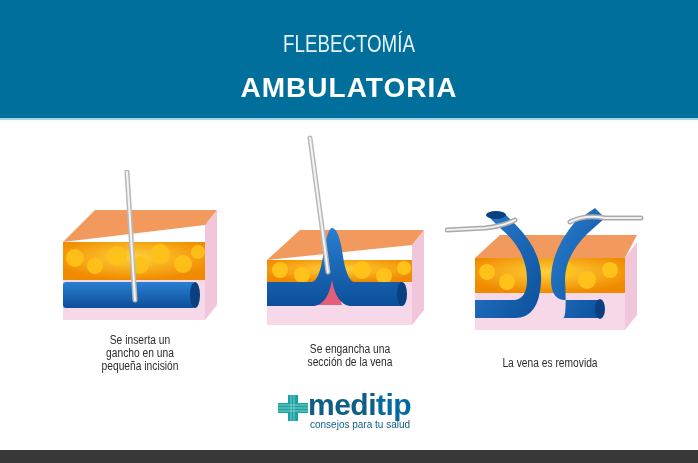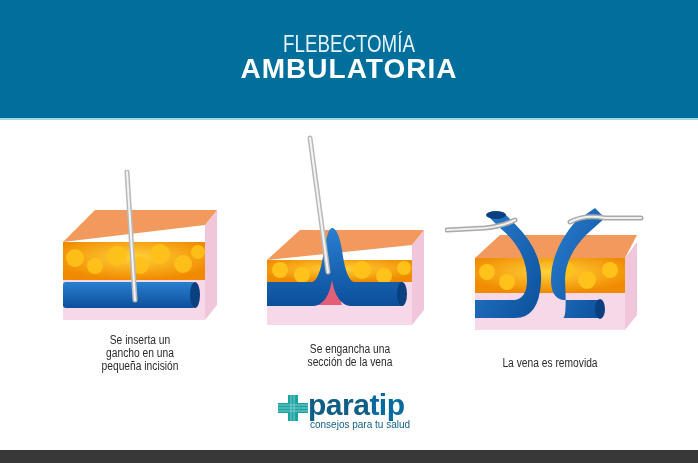--- a/index.html
+++ b/index.html
@@ -19,7 +19,7 @@
     font-weight: normal; transform: scaleX(0.78);
   }
   .title-line2 {
-    position: absolute; left: 0; width: 100%; top: 53px;
+    position: absolute; left: 0; width: 100%; top: 72px;
     color: #ffffff; font-size: 28px; font-weight: bold; letter-spacing: 1px;
   }
 

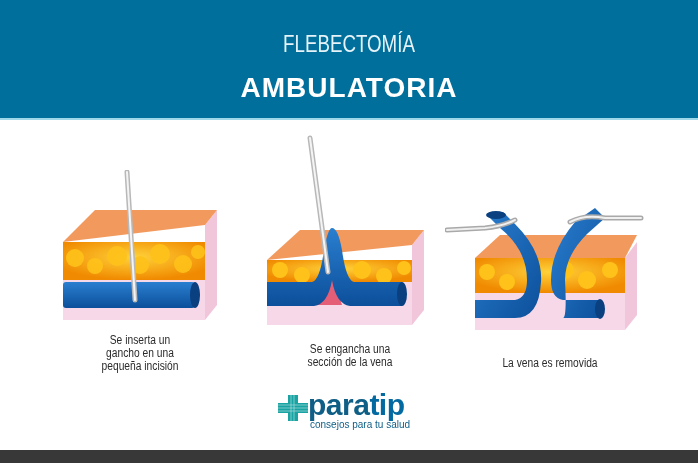--- a/index.html
+++ b/index.html
@@ -183,7 +183,7 @@
         <line x1="16" y1="0" x2="16" y2="26"></line>
     </g>
   </svg>
-  <div class="logo-word"><span>para</span><span class="accent">tip</span></div>
+  <div class="logo-word"><span>medi</span><span class="accent">tip</span></div>
   <div class="logo-tag">consejos para tu salud</div>
 </div>
 

